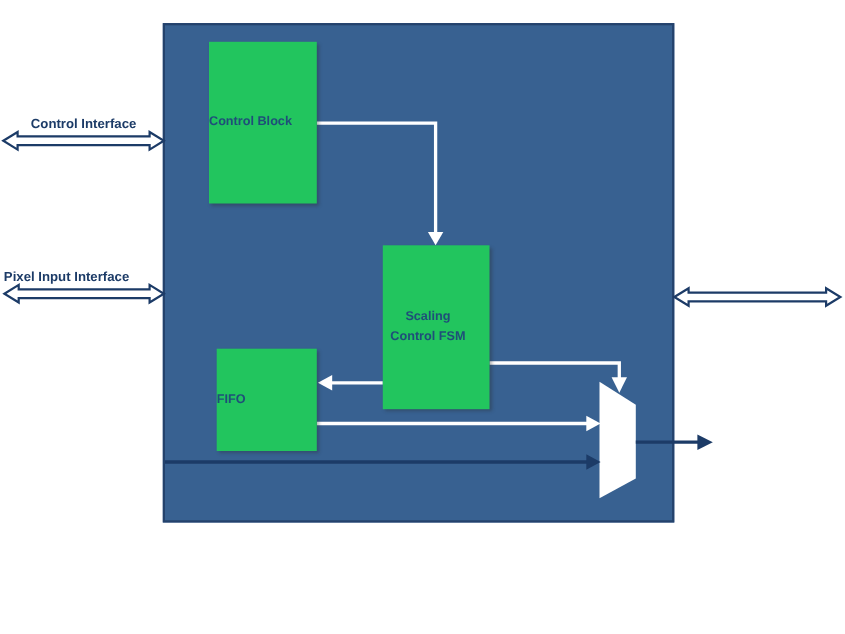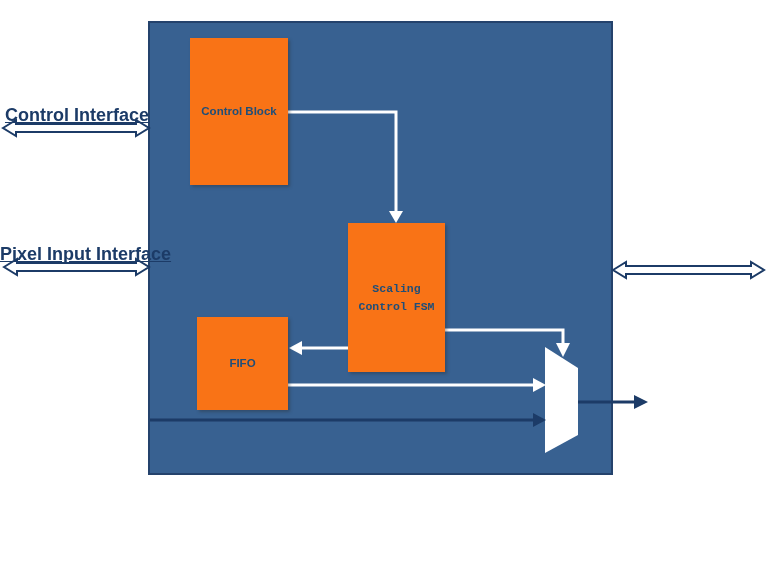--- a/index.html
+++ b/index.html
@@ -49,10 +49,9 @@
   .iface-label {
     position: absolute;
     font-weight: bold;
-    font-size: 18px;
+    font-size: 12px;
     color: #1C3B67;
-    text-decoration: underline;
-    text-align: right;
+    text-align: center;
     white-space: nowrap;
   }
   #lbl-control   { left: 3px;   top: 105px; width: 146px; }

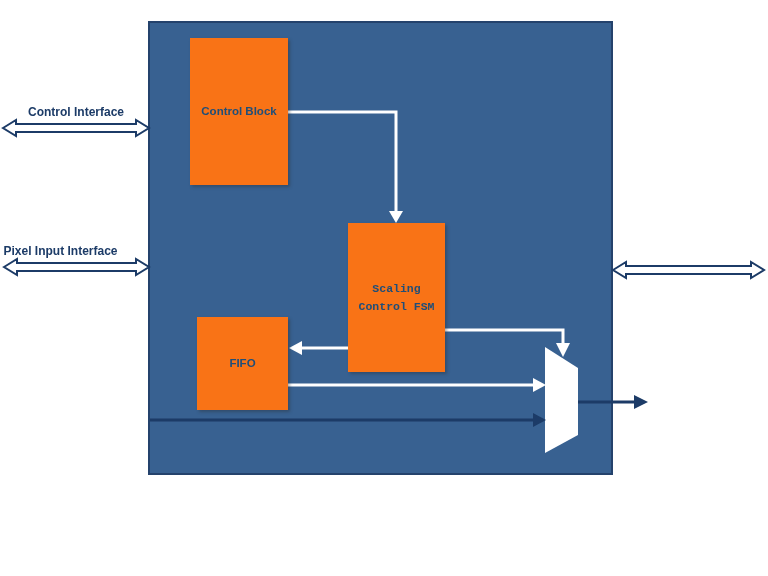--- a/index.html
+++ b/index.html
@@ -24,8 +24,8 @@
   }
   .wbox {
     position: absolute;
-    background: #f97316;
-    display: flex; align-items: center; justify-content: center;
+    background: #22c55e;
+    display: flex; align-items: center; 
     text-align: center;
     color: #1F4E79;
     font-weight: bold;

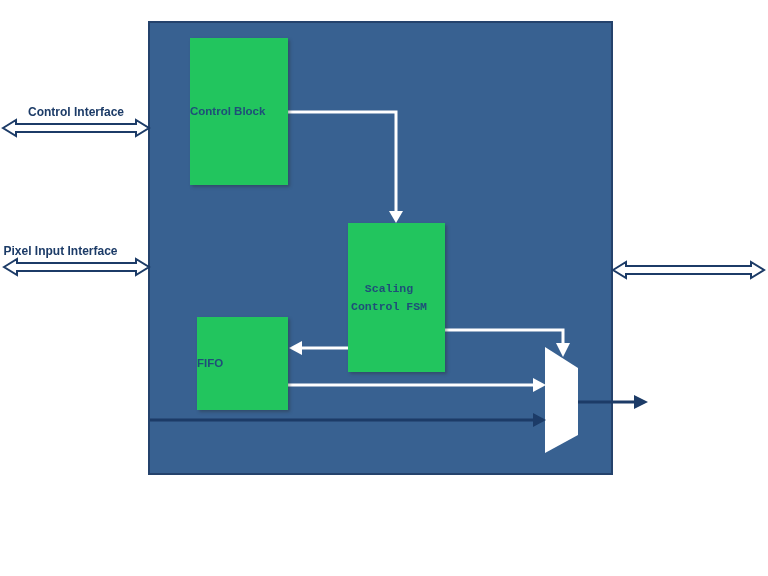--- a/index.html
+++ b/index.html
@@ -35,7 +35,7 @@
   }
   .wbox span { display: inline-block; max-width: 82px; }
   #control-block { left: 190px; top: 38px;  width: 98px; height: 147px; }
-  #fsm-block     { left: 348px; top: 223px; width: 97px; height: 149px; font-family: Liberation Mono, monospace; }
+  #fsm-block     { left: 348px; top: 223px; width: 97px; height: 149px; }
   #fifo-block    { left: 197px; top: 317px; width: 91px; height: 93px; }
   .block-title {
     position: absolute;

